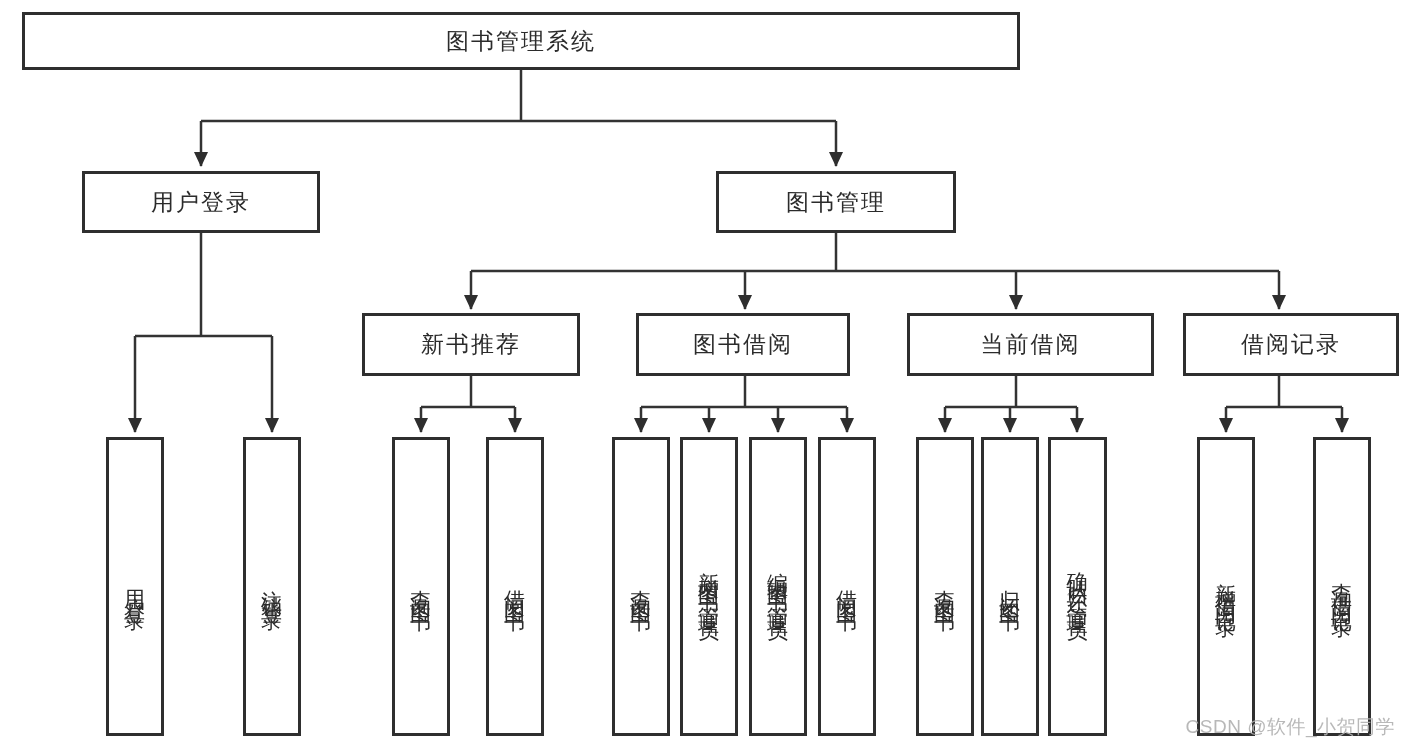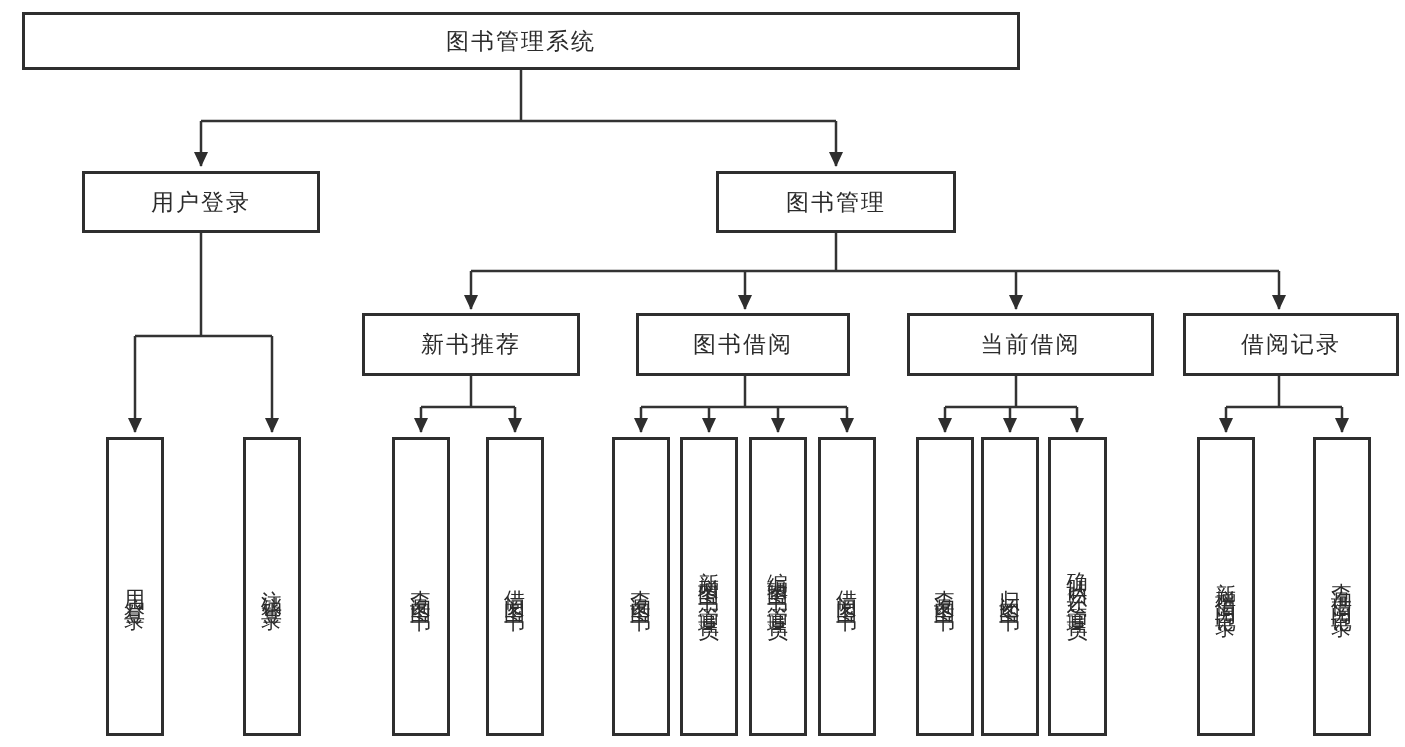--- a/index.html
+++ b/index.html
@@ -179,6 +179,7 @@
     <span>查询借阅记录</span>
   </div>
 
+  <div class="watermark">CSDN @软件_小贺同学</div>
 
 </div>
 

